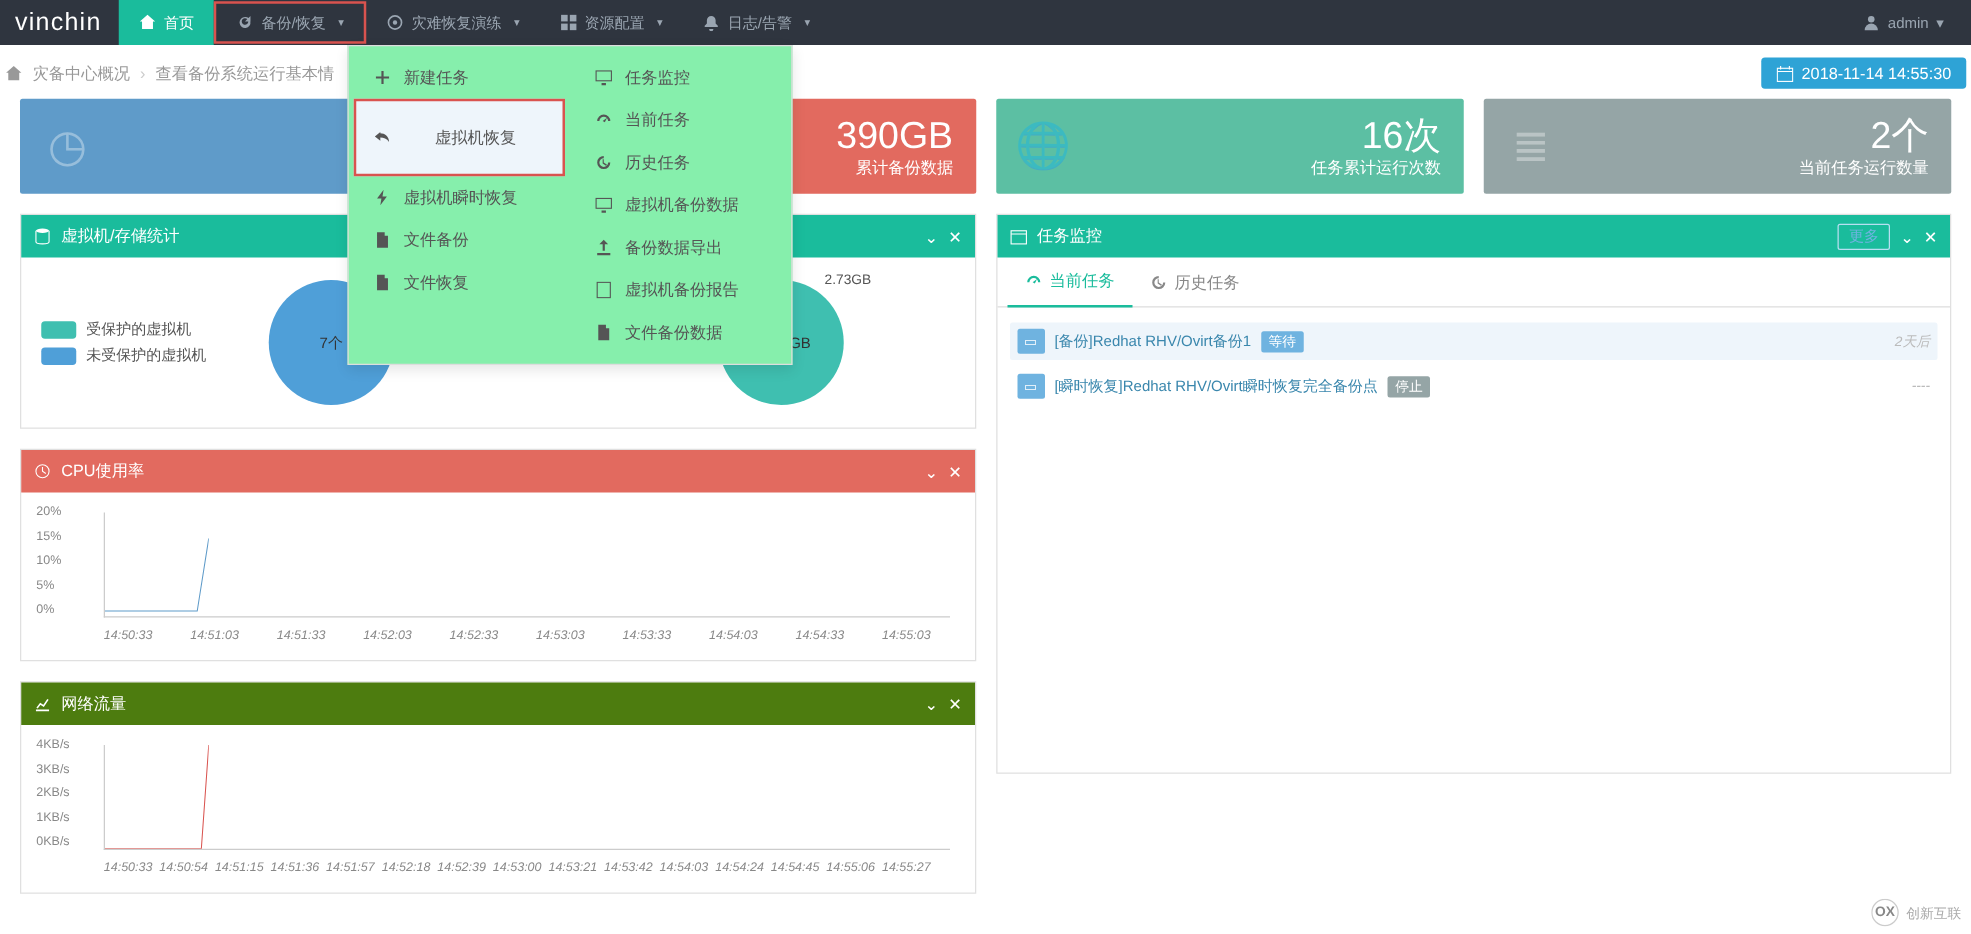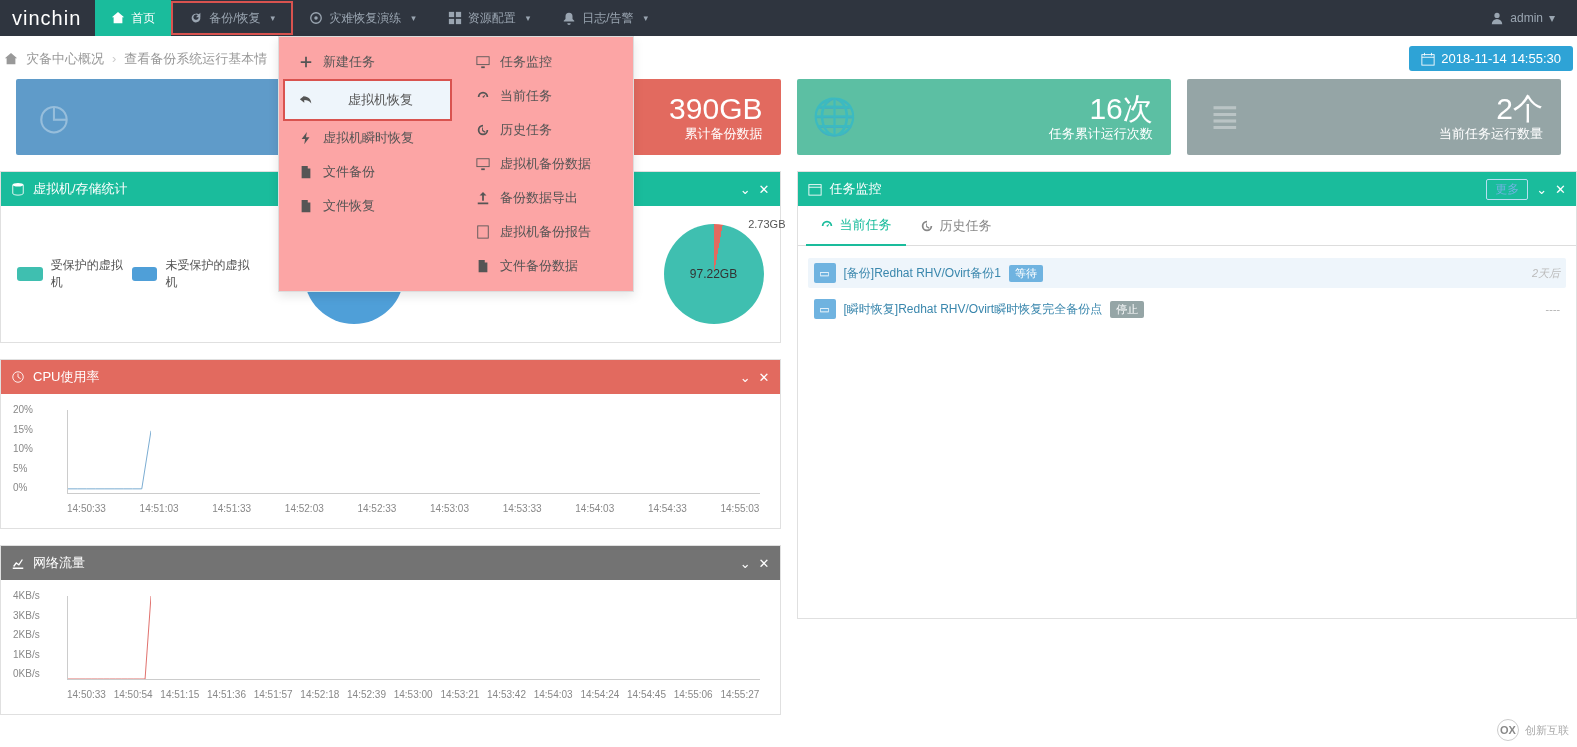--- a/index.html
+++ b/index.html
@@ -16,7 +16,7 @@
 .nav-user { color: #9aa5b1; display: flex; align-items: center; gap: 6px; padding: 0 14px; cursor: pointer; }
 
 
-.dropdown { position: absolute; top: 36px; left: 278px; background: #fca5a5; border: 1px solid #ddd; box-shadow: 0 4px 10px rgba(0,0,0,0.1); display: flex; z-index: 100; }
+.dropdown { position: absolute; top: 36px; left: 278px; background: #86efac; border: 1px solid #ddd; box-shadow: 0 4px 10px rgba(0,0,0,0.1); display: flex; z-index: 100; }
 .dd-col { padding: 8px 0; min-width: 177px; }
 .dd-item { padding: 8px 20px; display: flex; align-items: center; gap: 10px; color: #555; cursor: pointer; font-size: 13px; }
 .dd-item.hover { background: #eef5fb; }

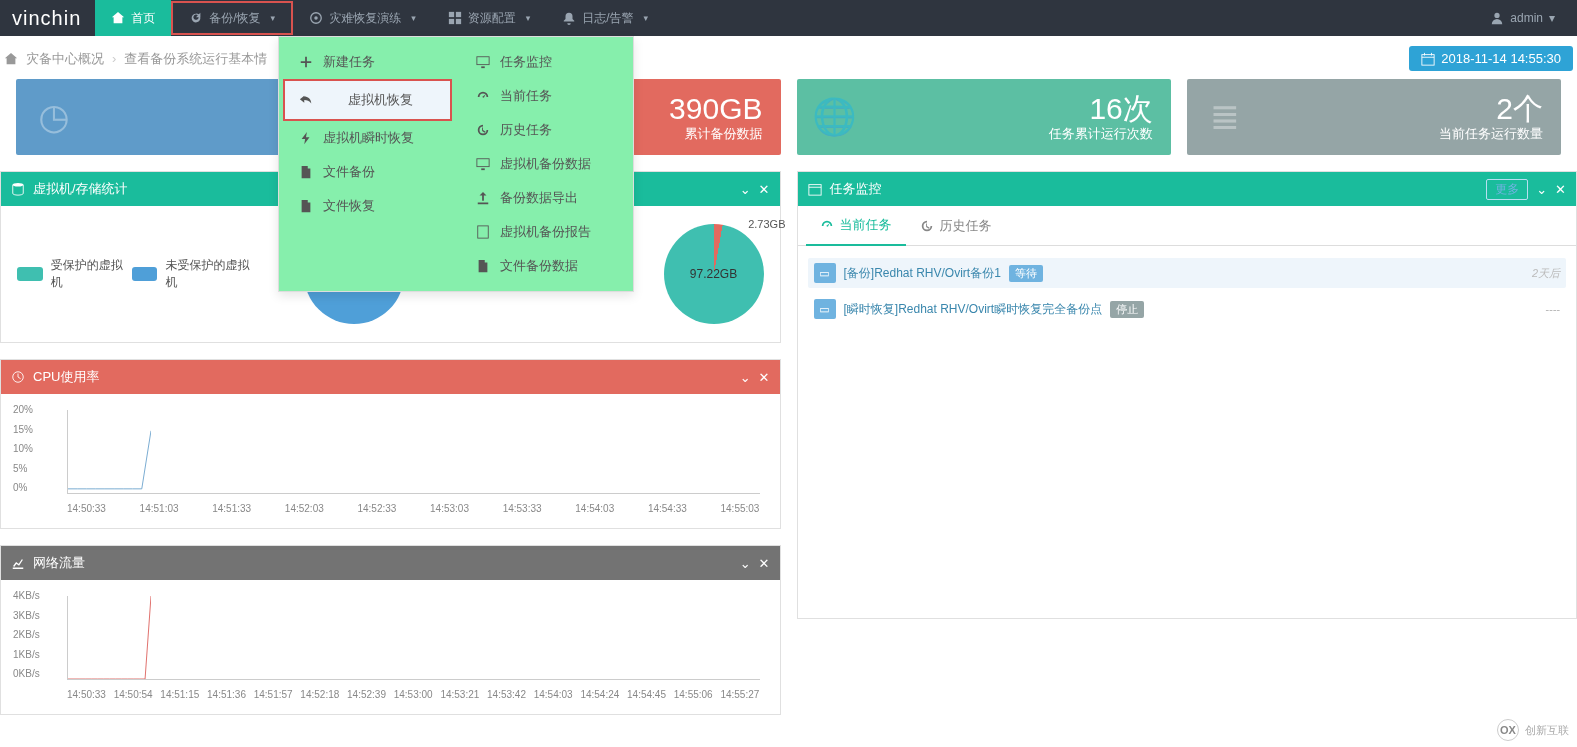--- a/index.html
+++ b/index.html
@@ -20,7 +20,7 @@
 .dd-col { padding: 8px 0; min-width: 177px; }
 .dd-item { padding: 8px 20px; display: flex; align-items: center; gap: 10px; color: #555; cursor: pointer; font-size: 13px; }
 .dd-item.hover { background: #eef5fb; }
-.dd-item.hl { border: 2px solid #d9534f; margin: 0 4px; padding: 10px 14px; gap: 35px; }
+.dd-item.hl { border: 2px solid #d9534f; margin: 0 4px; padding: 20px 14px; gap: 35px; }
 
 
 .crumb-row { display: flex; align-items: center; padding: 10px 4px 8px; }

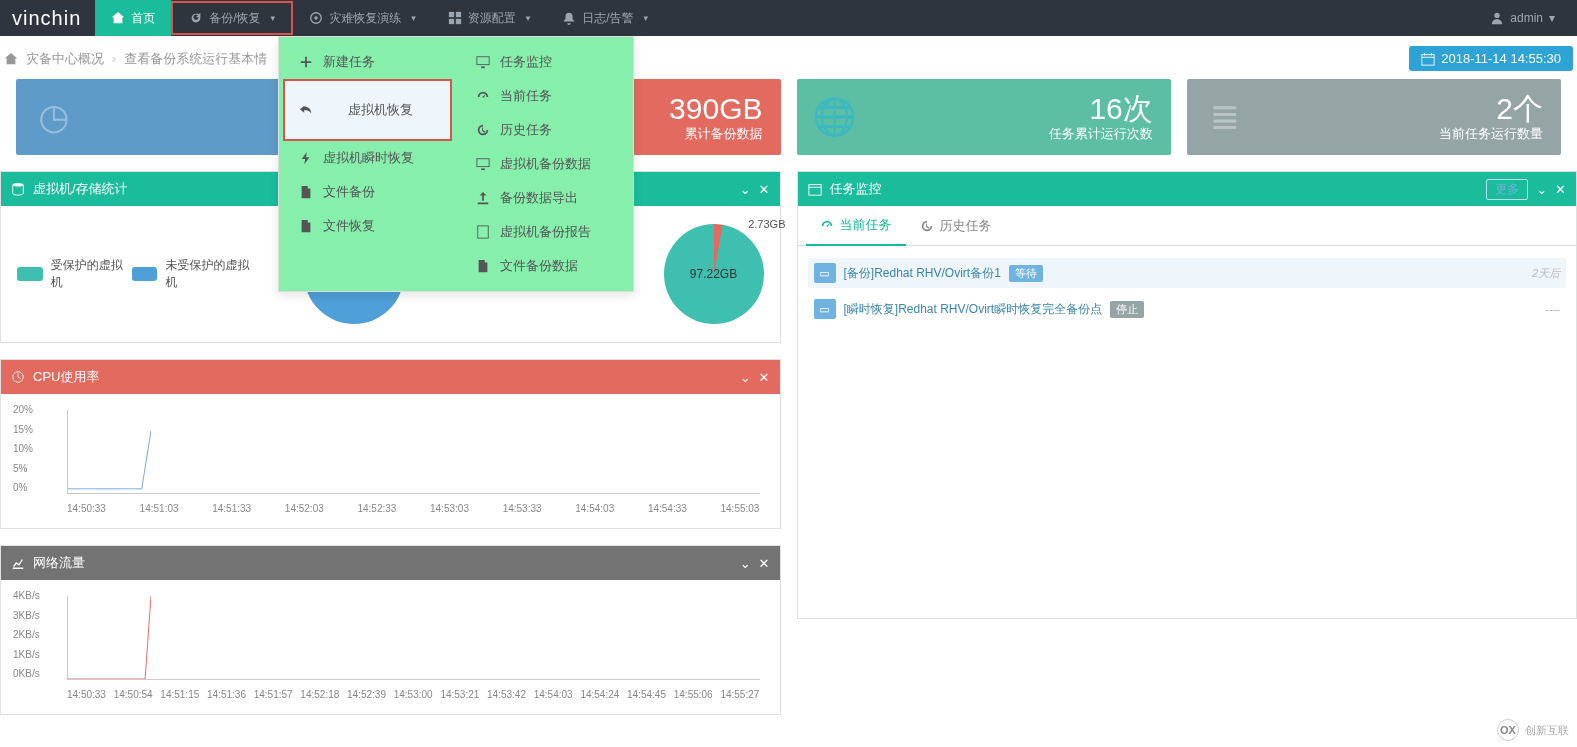--- a/index.html
+++ b/index.html
@@ -41,7 +41,7 @@
 .tile.gray { background: #95a5a6; }
 
 
-.main { display: flex; gap: 16px; padding: 0 0 16px; align-items: flex-start; }
+.main { display: flex; gap: 16px; padding: 0 16px 16px; align-items: flex-start; }
 .col { flex: 1; display: flex; flex-direction: column; gap: 16px; }
 
 

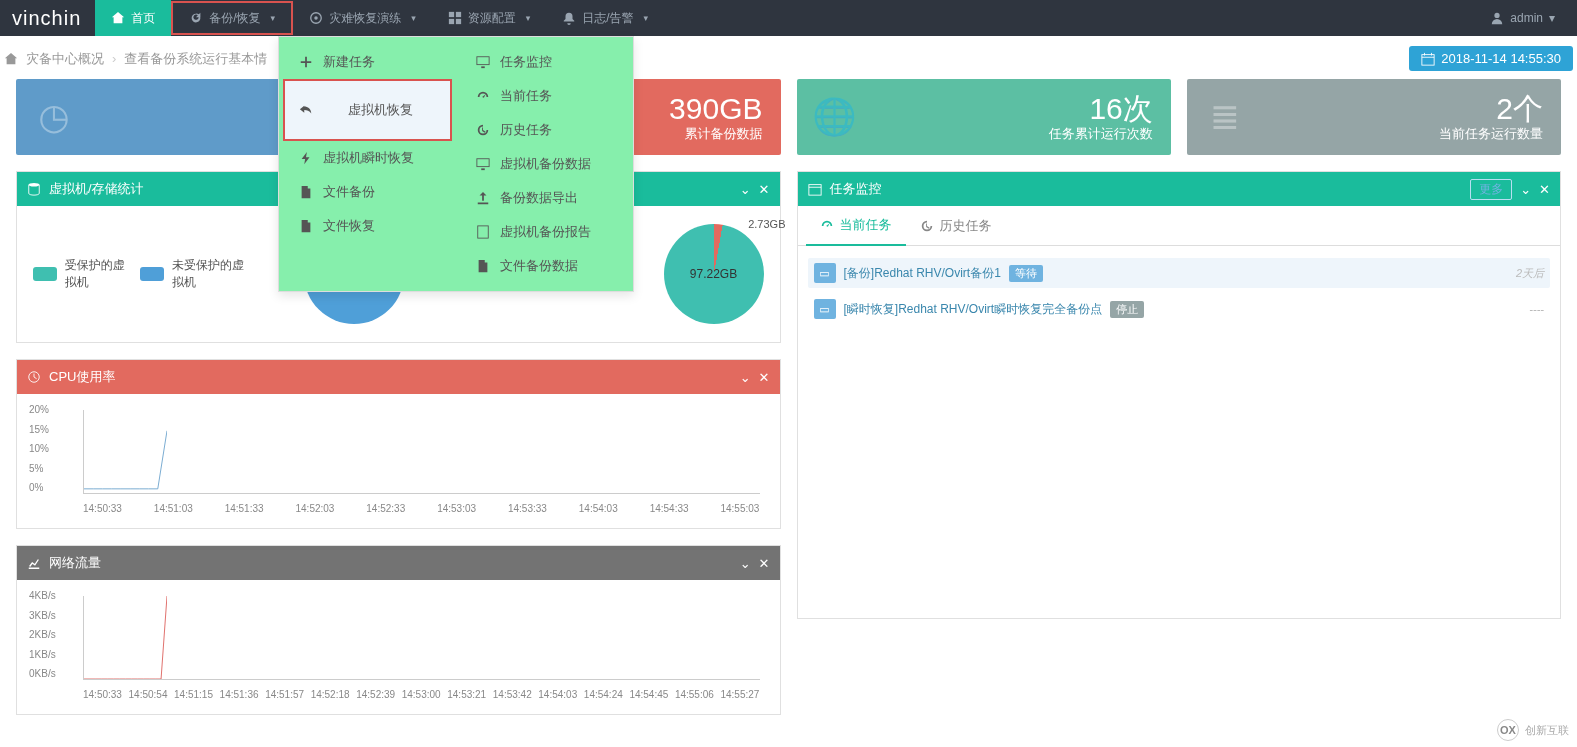--- a/index.html
+++ b/index.html
@@ -56,7 +56,7 @@
 
 
 .pie-wrap { display: flex; align-items: center; gap: 40px; padding: 6px 4px; }
-.legend { display: flex; flex-direction: row; gap: 4px; font-size: 12px; color: #555; }
+.legend { display: flex; flex-direction: column; gap: 4px; font-size: 12px; color: #555; }
 .lg-row { display: flex; align-items: center; gap: 8px; }
 .lg-sw { width: 28px; height: 14px; border-radius: 3px; }
 .pies { display: flex; gap: 260px; margin-left: 10px; }

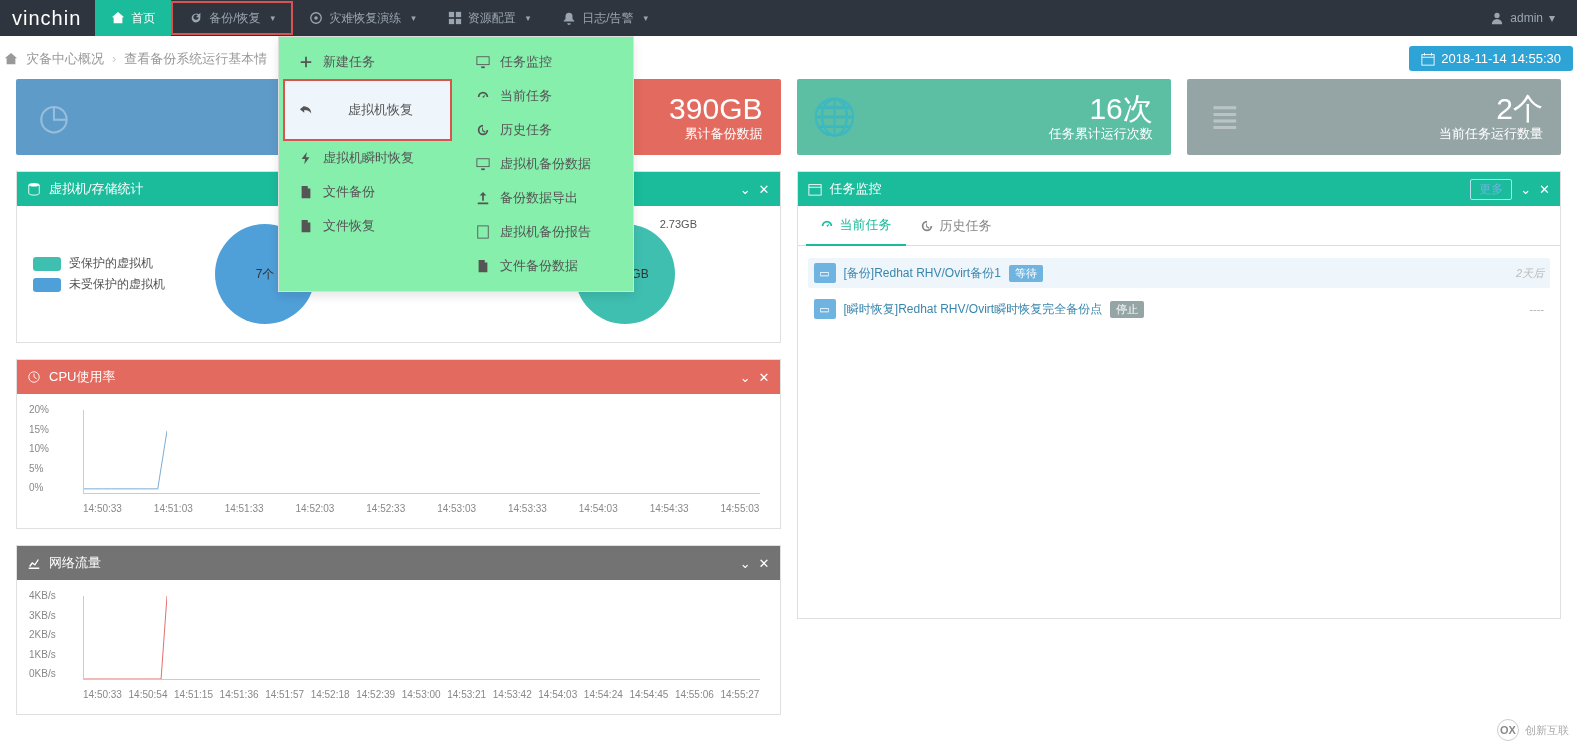--- a/index.html
+++ b/index.html
@@ -67,7 +67,7 @@
 .chart { position: relative; height: 110px; padding: 4px 0 0 50px; }
 .ylab { position: absolute; left: 0; width: 46px; font-size: 10px; color: #888; }
 .chart-area { position: absolute; left: 54px; right: 8px; top: 4px; bottom: 22px; border-left: 1px solid #ccc; border-bottom: 1px solid #ccc; }
-.xlabels { position: absolute; left: 54px; right: 8px; bottom: 2px; display: flex; justify-content: space-between; font-size: 10px; color: #888; }
+.xlabels { position: absolute; left: 54px; right: 23px; bottom: 2px; display: flex; justify-content: space-between; font-size: 10px; color: #888; font-style: italic; }
 .cpu-line { position:absolute; left:0; right:0; bottom:0; height:100%; }
 
 

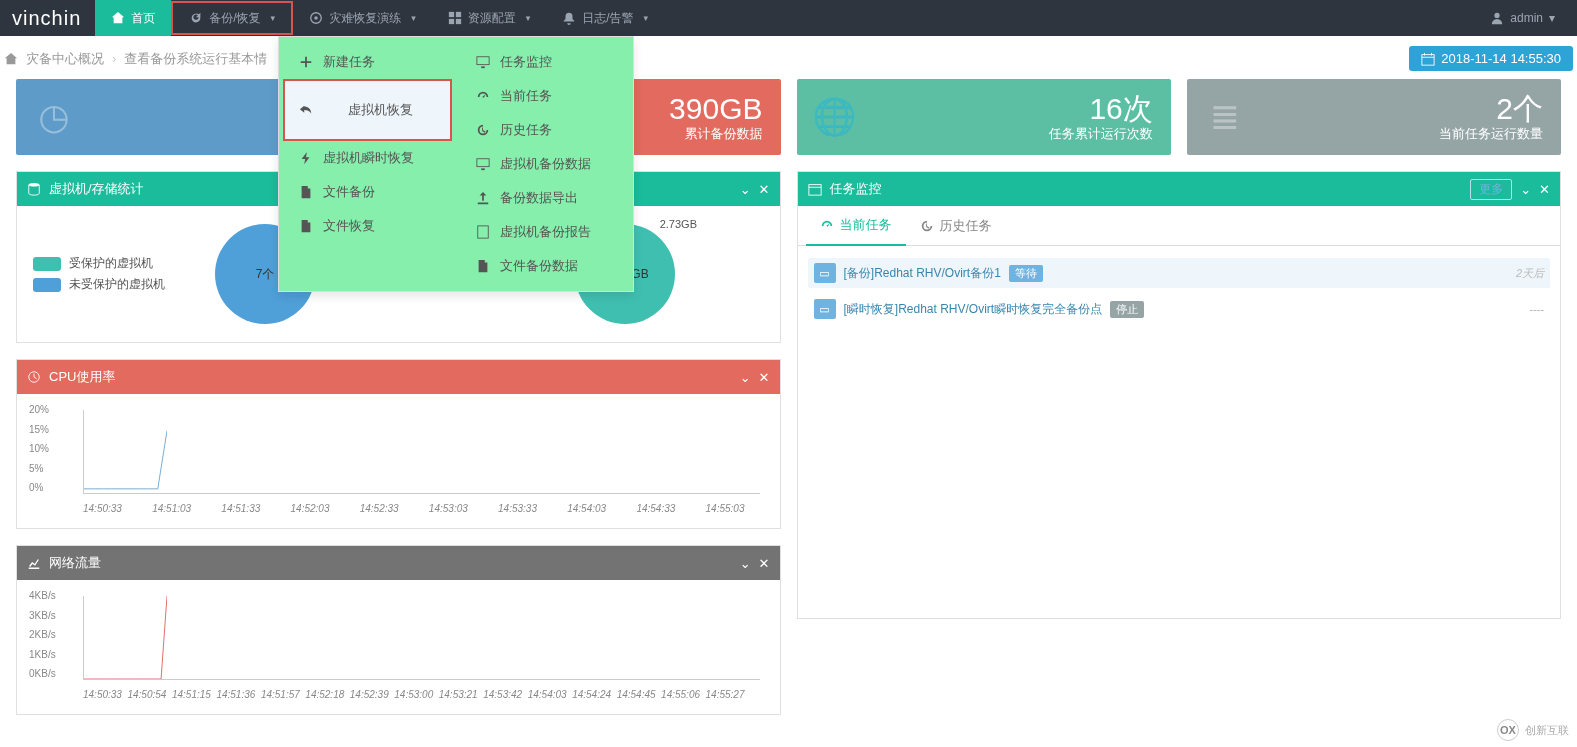--- a/index.html
+++ b/index.html
@@ -51,7 +51,7 @@
 .panel-hd .hd-act { cursor: pointer; font-size: 13px; }
 .hd-teal { background: #1abc9c; }
 .hd-red { background: #e26a5f; }
-.hd-purple { background: #737373; }
+.hd-purple { background: #4d7c0f; }
 .panel-bd { padding: 12px; position: relative; }
 
 

